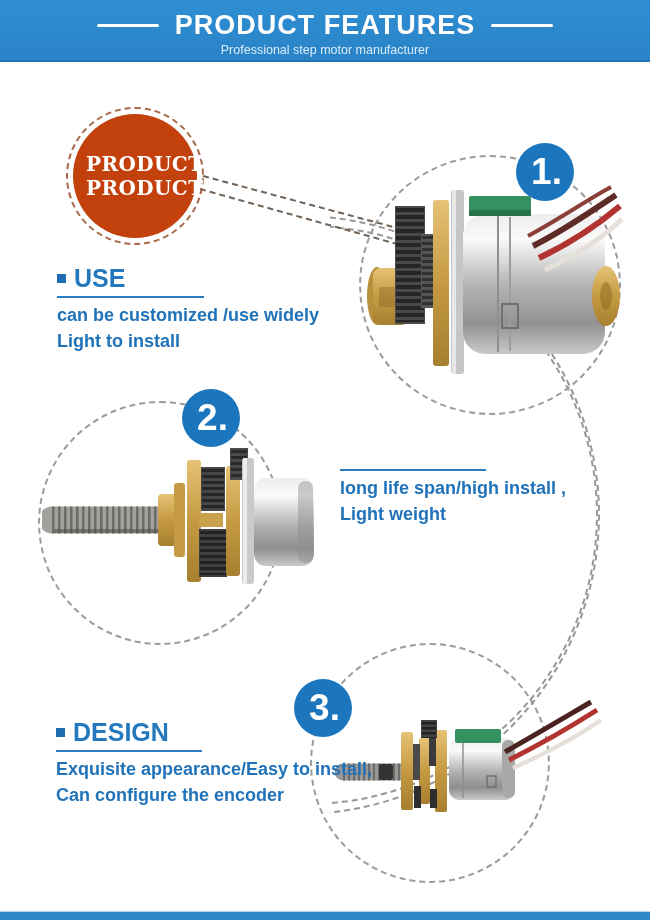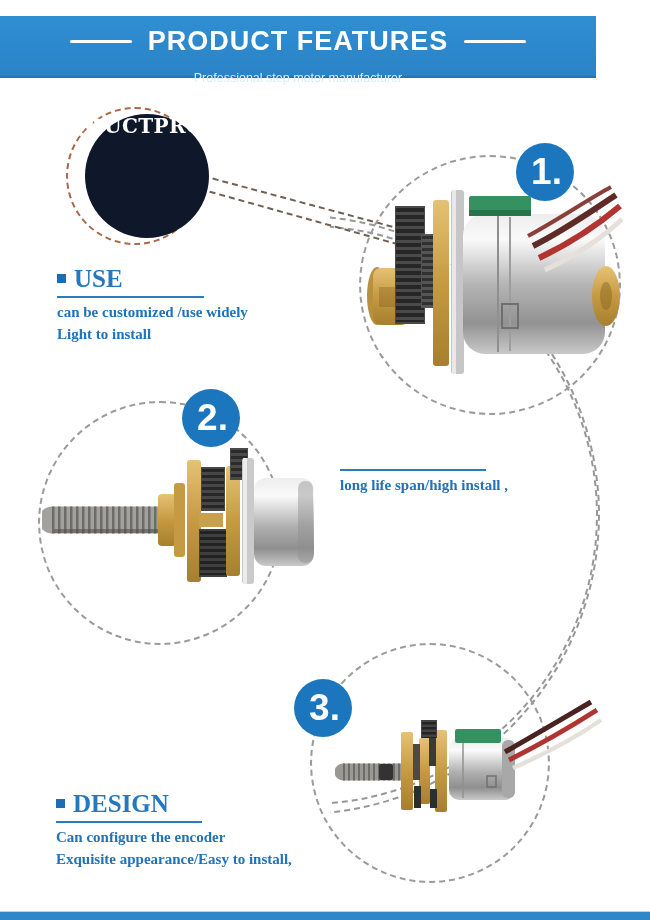--- a/index.html
+++ b/index.html
@@ -9,7 +9,7 @@
   }
   
   .header {
-    position:absolute; left:0; top:16px; width:596px; height:62px;
+    position:absolute; left:0; top:0; width:650px; height:62px;
     background:linear-gradient(180deg,#2f8ed3,#2a83c6);
     border-bottom:2px solid #2273b4; box-sizing:border-box; z-index:5;
   }

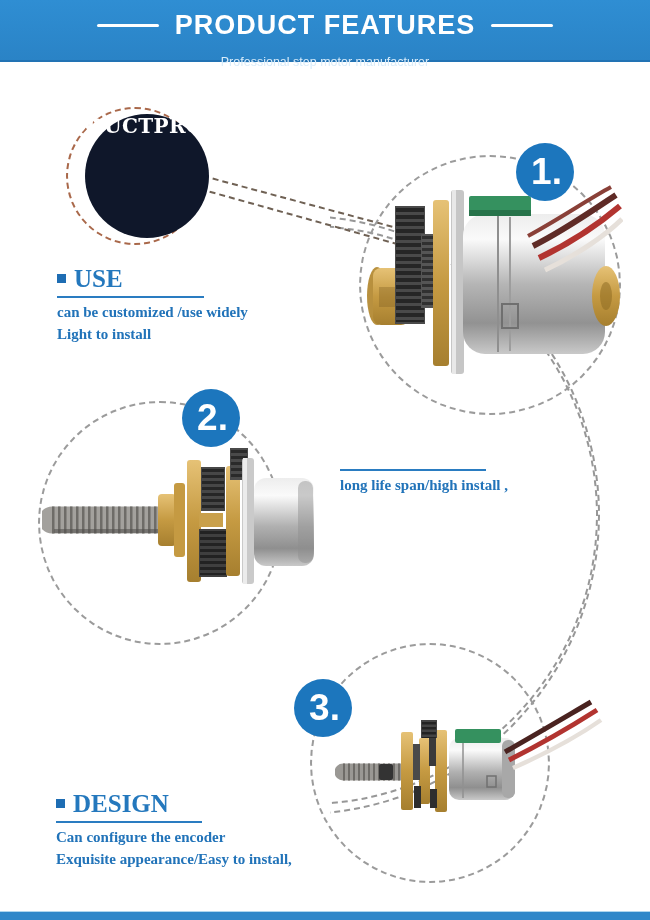--- a/index.html
+++ b/index.html
@@ -16,7 +16,7 @@
   .title-row { display:flex; align-items:center; justify-content:center; gap:16px; padding-top:12px; }
   .dash { width:62px; height:3px; background:#ffffff; border-radius:2px; }
   .title { color:#ffffff; font-size:27px; font-weight:bold; letter-spacing:1px; line-height:1; white-space:nowrap; }
-  .subtitle { text-align:center; color:#d9ecfa; font-size:12.5px; margin-top:16px; }
+  .subtitle { text-align:center; color:#d9ecfa; font-size:12.5px; margin-top:4px; }
 
   
   .badge-ring {

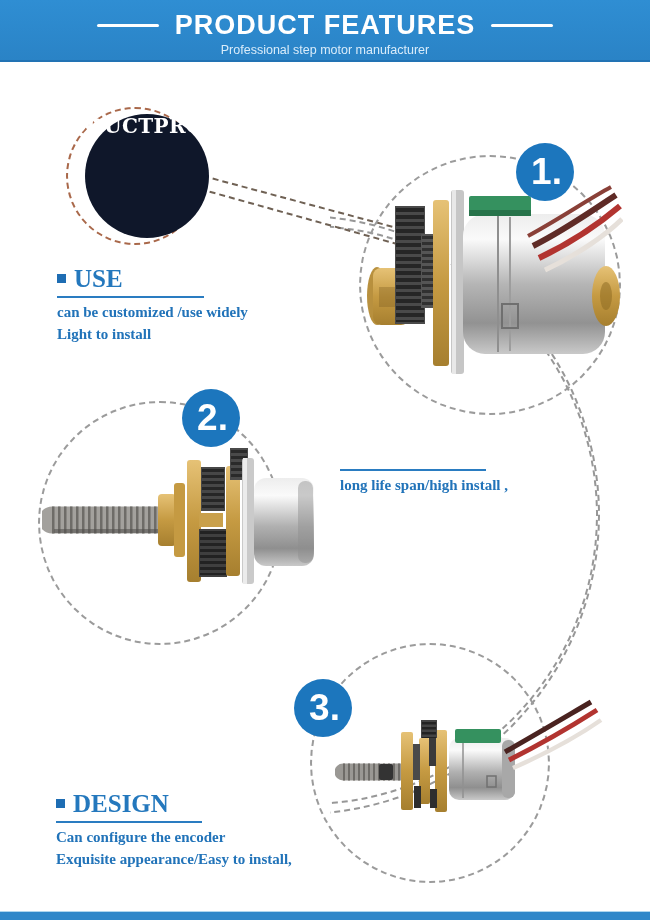--- a/index.html
+++ b/index.html
@@ -24,8 +24,8 @@
     border:2px dashed #a9684a; border-radius:50%; box-sizing:border-box; z-index:2;
   }
   .badge-circle {
-    position:absolute; left:85px; top:114px; width:124px; height:124px; border-radius:50%;
-    background:#0f172a; display:flex; flex-direction:row; justify-content:center;
+    position:absolute; left:73px; top:114px; width:124px; height:124px; border-radius:50%;
+    background:#c2410c; display:flex; flex-direction:column; justify-content:center;
     padding-left:13px; box-sizing:border-box; z-index:3;
   }
   .badge-line {

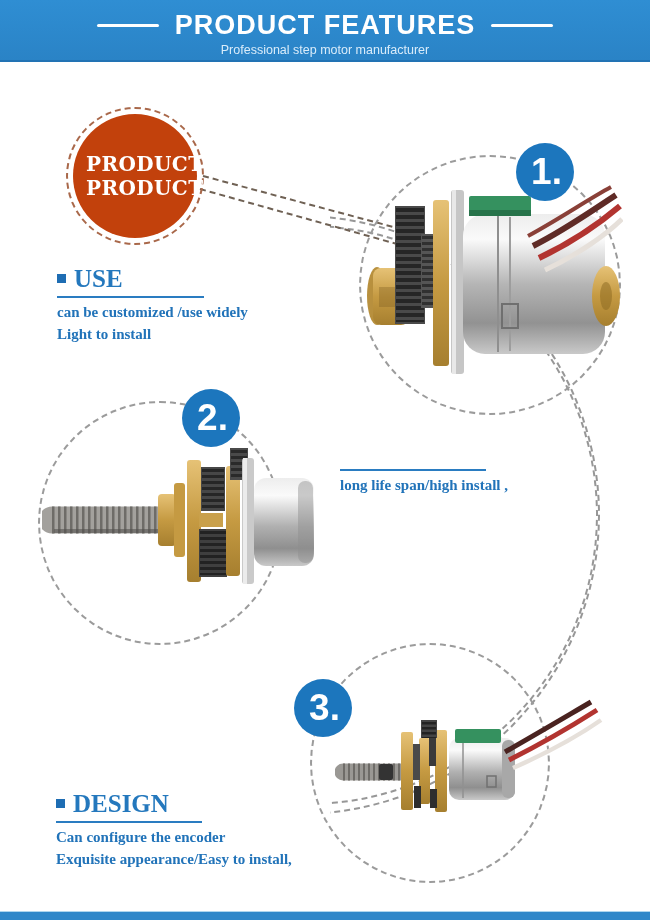--- a/index.html
+++ b/index.html
@@ -65,7 +65,7 @@
   .m3 { left:335px; top:694px; width:270px; height:155px; }
 
   
-  .feature { position:absolute; z-index:3;font-family:Liberation Serif, serif; }
+  .feature { position:absolute; z-index:3; }
   .f1 { left:57px;  top:266px; }
   .f2 { left:340px; top:464px; }
   .f3 { left:56px;  top:791px; }

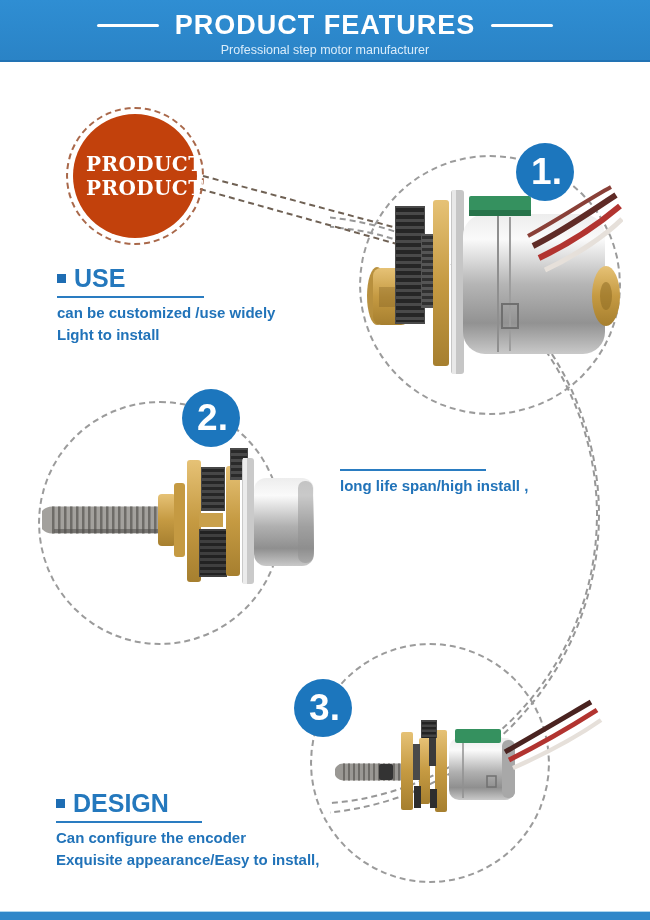--- a/index.html
+++ b/index.html
@@ -77,7 +77,7 @@
   .f2 .rule { width:146px; }
   .f3 .rule { width:146px; }
   .body { margin-top:4px; }
-  .body-line { color:#2173b9; font-size:15px; font-weight:bold; line-height:1.45; white-space:nowrap; }
+  .body-line { color:#2173b9; font-size:18px; font-weight:bold; line-height:1.45; white-space:nowrap; }
 
   
   .bottom-bar {

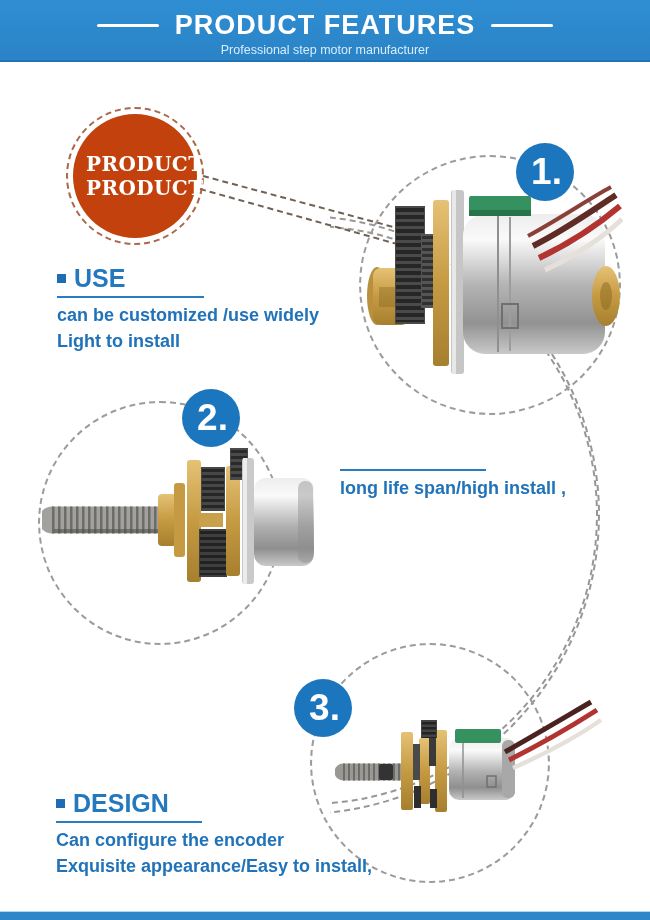--- a/index.html
+++ b/index.html
@@ -252,6 +252,7 @@
   <div class="rule"></div>
   <div class="body">
     <div class="body-line">long life span/high install ,</div>
+    <div class="body-line">Light weight</div>
   </div>
 </div>
 

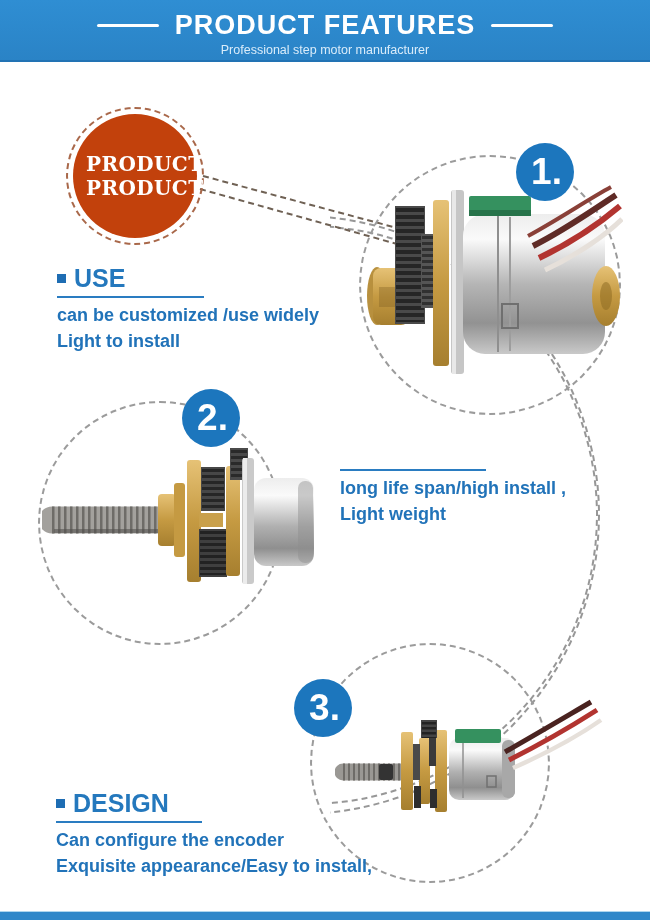--- a/index.html
+++ b/index.html
@@ -68,7 +68,7 @@
   .feature { position:absolute; z-index:3; }
   .f1 { left:57px;  top:266px; }
   .f2 { left:340px; top:464px; }
-  .f3 { left:56px;  top:791px; }
+  .f3 { left:56px;  top:720px; }
   .head-row { display:flex; align-items:center; gap:8px; }
   .bullet { width:9px; height:9px; background:#1e6db3; flex:0 0 auto; }
   .head { color:#2478bd; font-size:25px; font-weight:bold; line-height:1; }

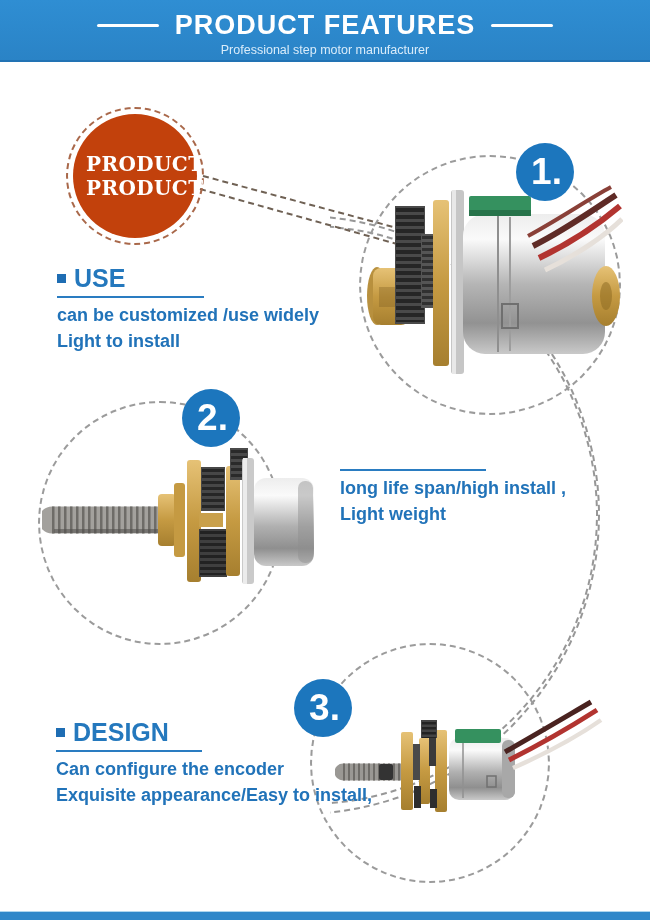--- a/index.html
+++ b/index.html
@@ -263,8 +263,8 @@
   </div>
   <div class="rule"></div>
   <div class="body">
+    <div class="body-line">Exquisite appearance/Easy to install,</div>
     <div class="body-line">Can configure the encoder</div>
-    <div class="body-line">Exquisite appearance/Easy to install,</div>
   </div>
 </div>
 

